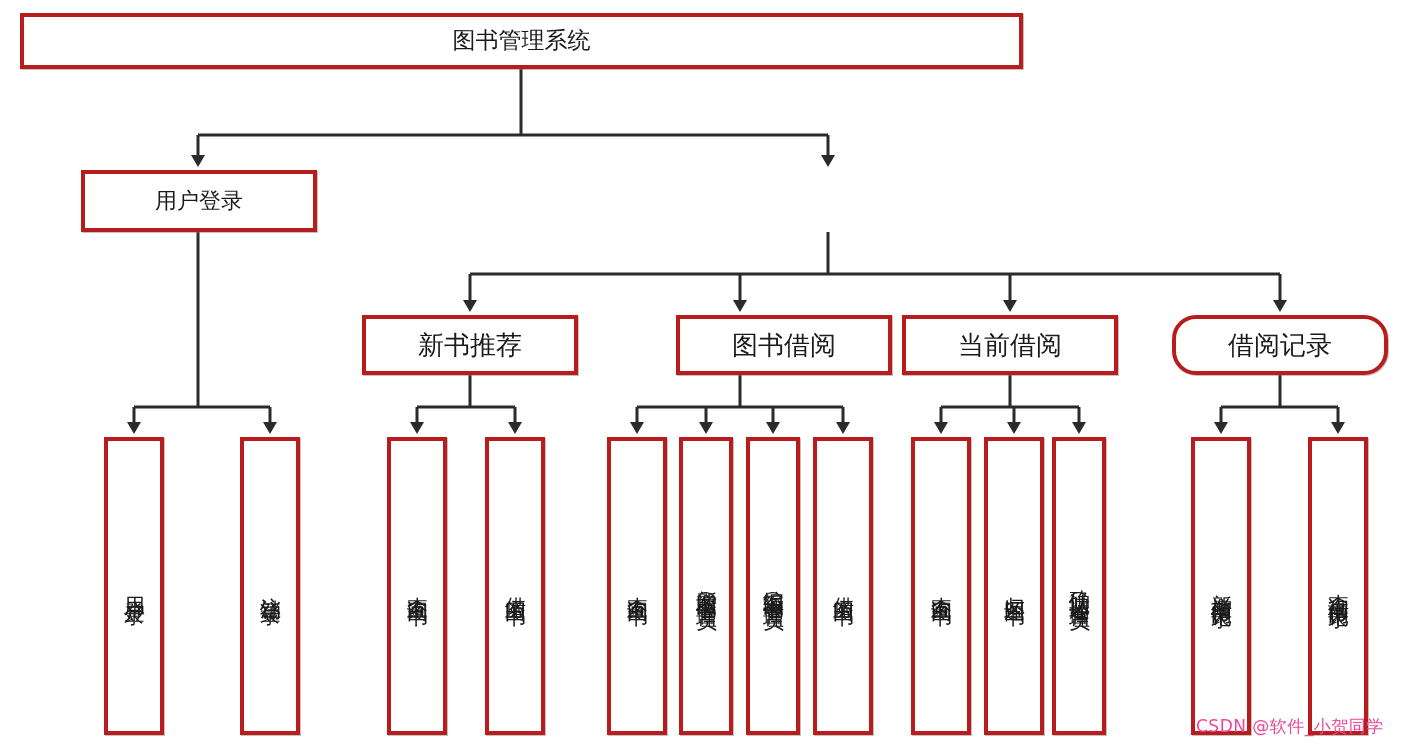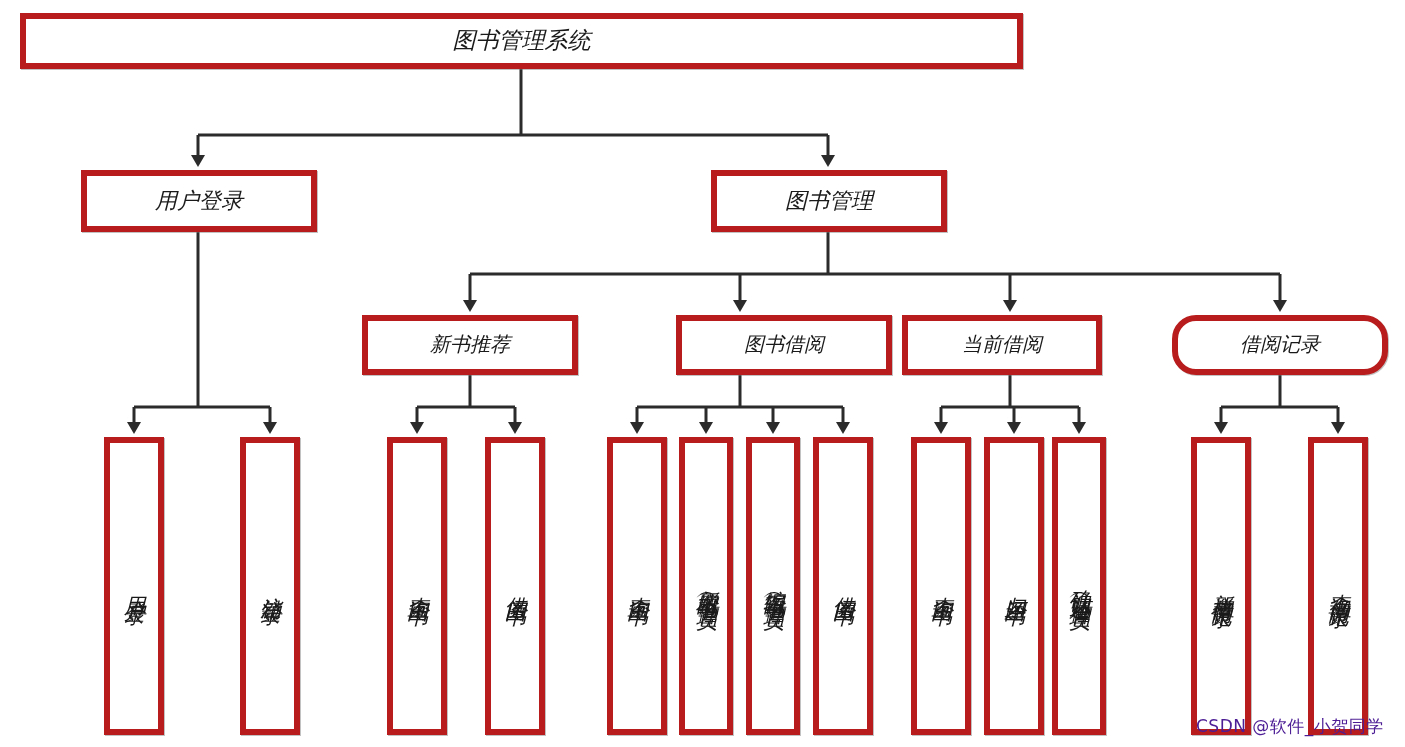--- a/index.html
+++ b/index.html
@@ -29,14 +29,13 @@
   .node {
     position: absolute;
     box-sizing: border-box;
-    border: 6px solid #b91c1c;
+    border: 4px solid #b91c1c;
     background: #ffffff;
     display: flex;
     align-items: center;
     justify-content: center;
     color: #1a1a1a;
     box-shadow: 1px 1px 0 rgba(120,120,120,0.45);
-    font-style: italic;
   }
   .node .lbl {
     display: block;

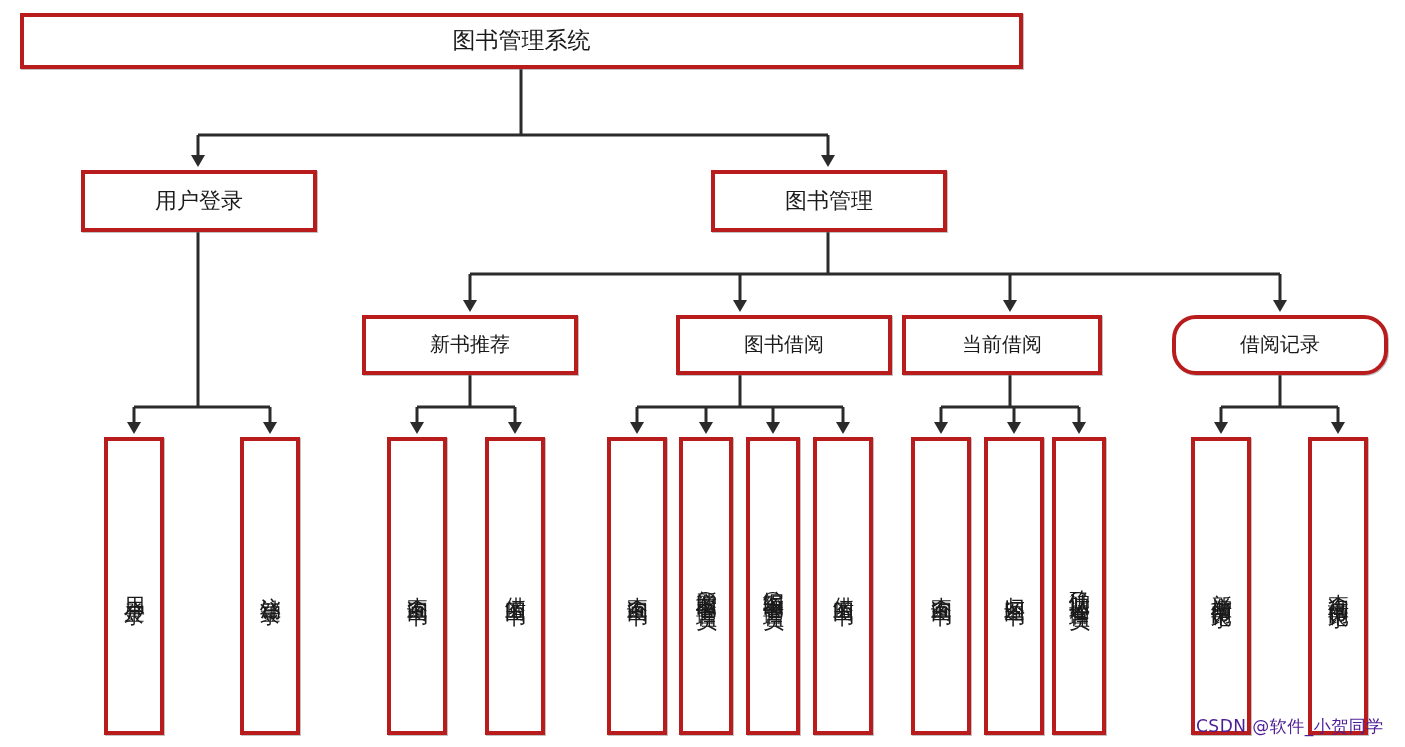--- a/index.html
+++ b/index.html
@@ -132,9 +132,6 @@
   <div class="node level2" style="left:81px; top:170px; width:236px; height:62px;">
     <span class="lbl">用户登录</span>
   </div>
-  <div class="node level2" style="left:711px; top:170px; width:236px; height:62px;">
-    <span class="lbl">图书管理</span>
-  </div>
 
   <div class="node level3" style="left:362px; top:315px; width:216px; height:60px;">
     <span class="lbl">新书推荐</span>

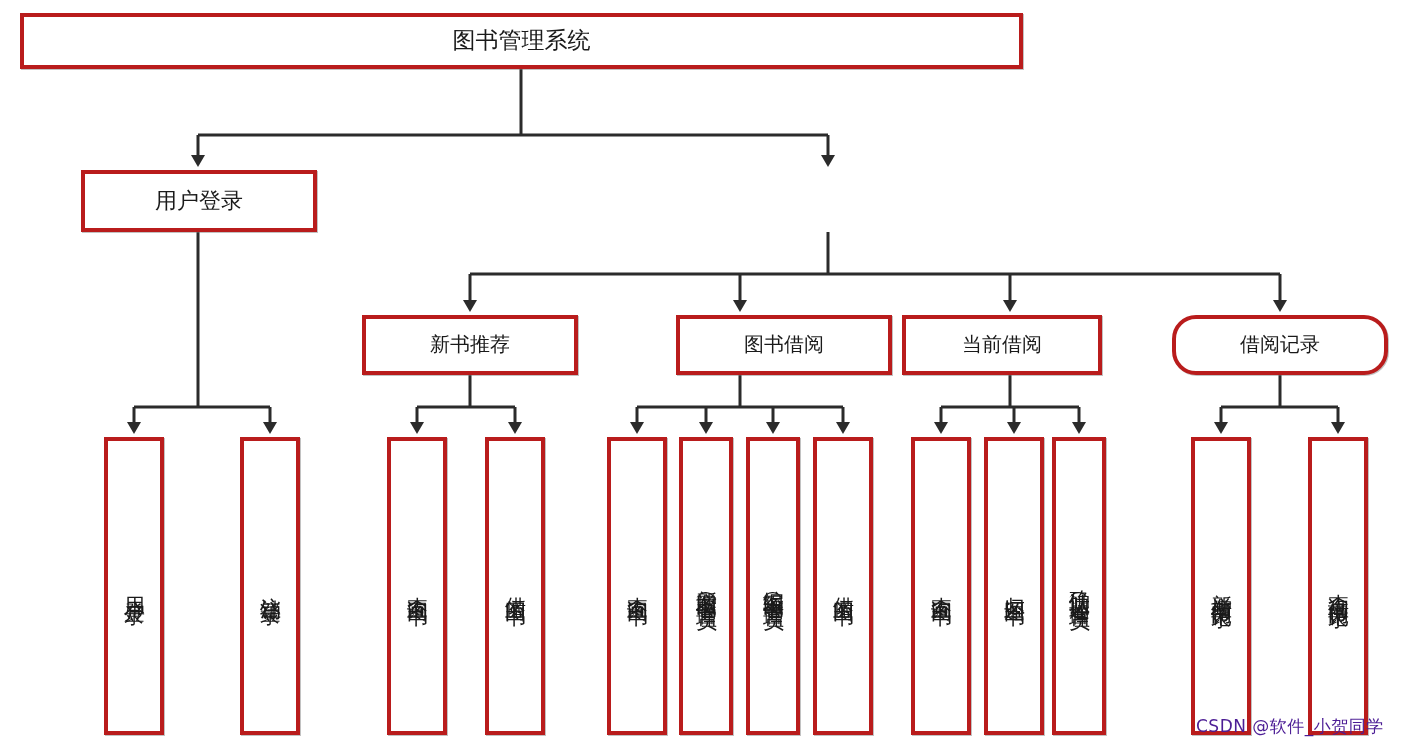--- a/index.html
+++ b/index.html
@@ -46,7 +46,7 @@
   
   .node.root .lbl   { font-size: 23px; }
   .node.level2 .lbl { font-size: 22px; }
-  .node.level3 .lbl { font-size: 20px; }
+  .node.level3 .lbl { font-size: 26px; }
 
   
   .node.leaf {

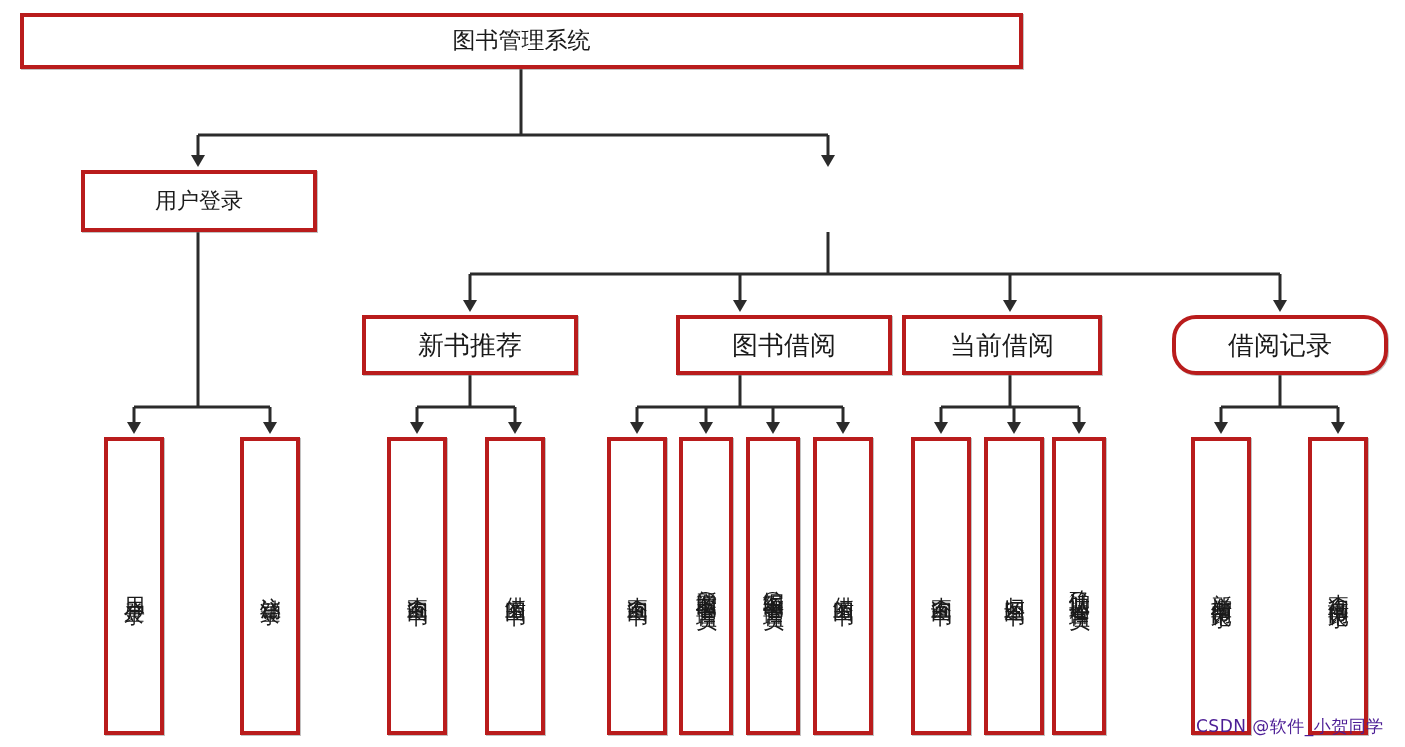--- a/index.html
+++ b/index.html
@@ -139,7 +139,7 @@
   <div class="node level3" style="left:632px; top:315px; width:216px; height:60px;margin-left:44px;">
     <span class="lbl">图书借阅</span>
   </div>
-  <div class="node level3" style="left:902px; top:315px; width:200px; height:60px;align-items:center;">
+  <div class="node level3" style="left:902px; top:315px; width:216px; height:60px;align-items:center;">
     <span class="lbl">当前借阅</span>
   </div>
   <div class="node level3" style="left:1172px; top:315px; width:216px; height:60px;border-radius:24px;">

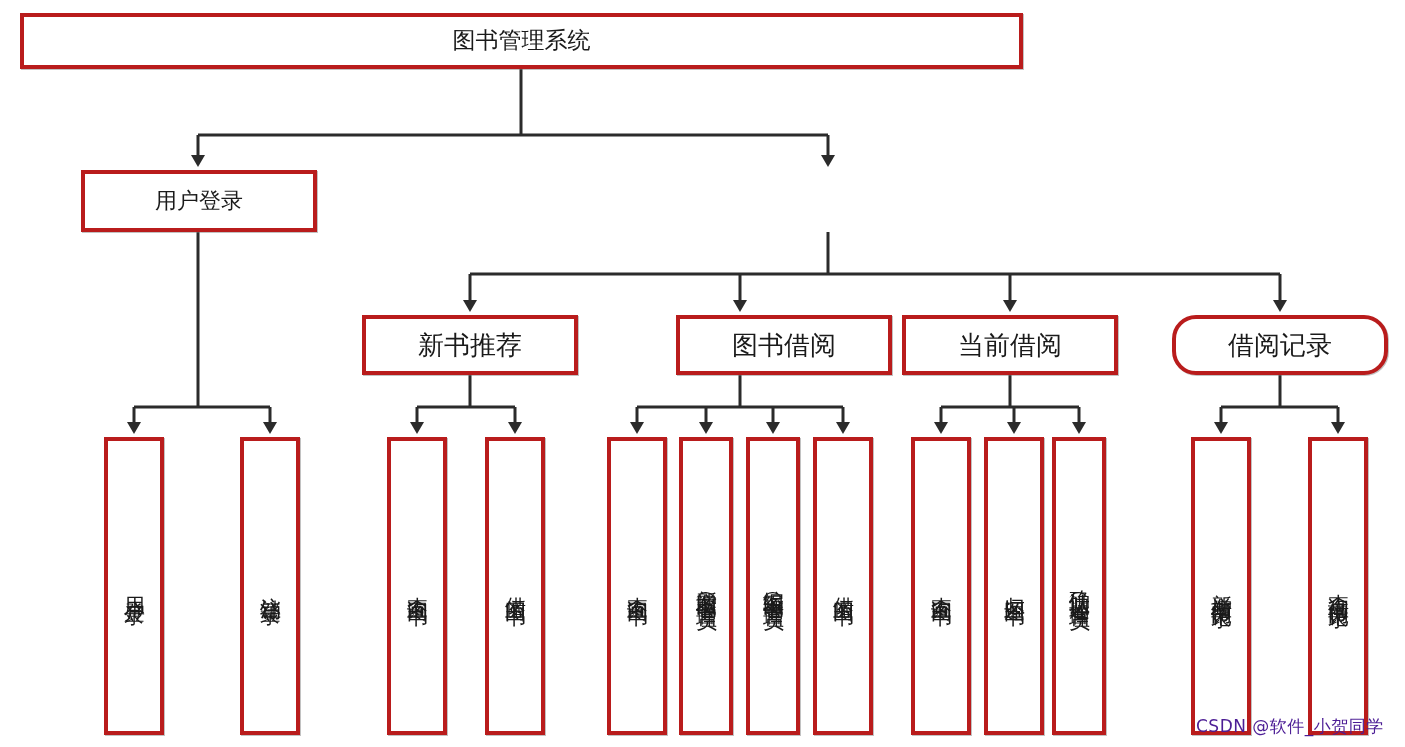--- a/index.html
+++ b/index.html
@@ -63,7 +63,7 @@
   }
   #watermark {
     position: absolute;
-    color: #4c1d95;
+    color: #ec4899;
     font-size: 17px;
     white-space: nowrap;
     letter-spacing: 0.5px;

